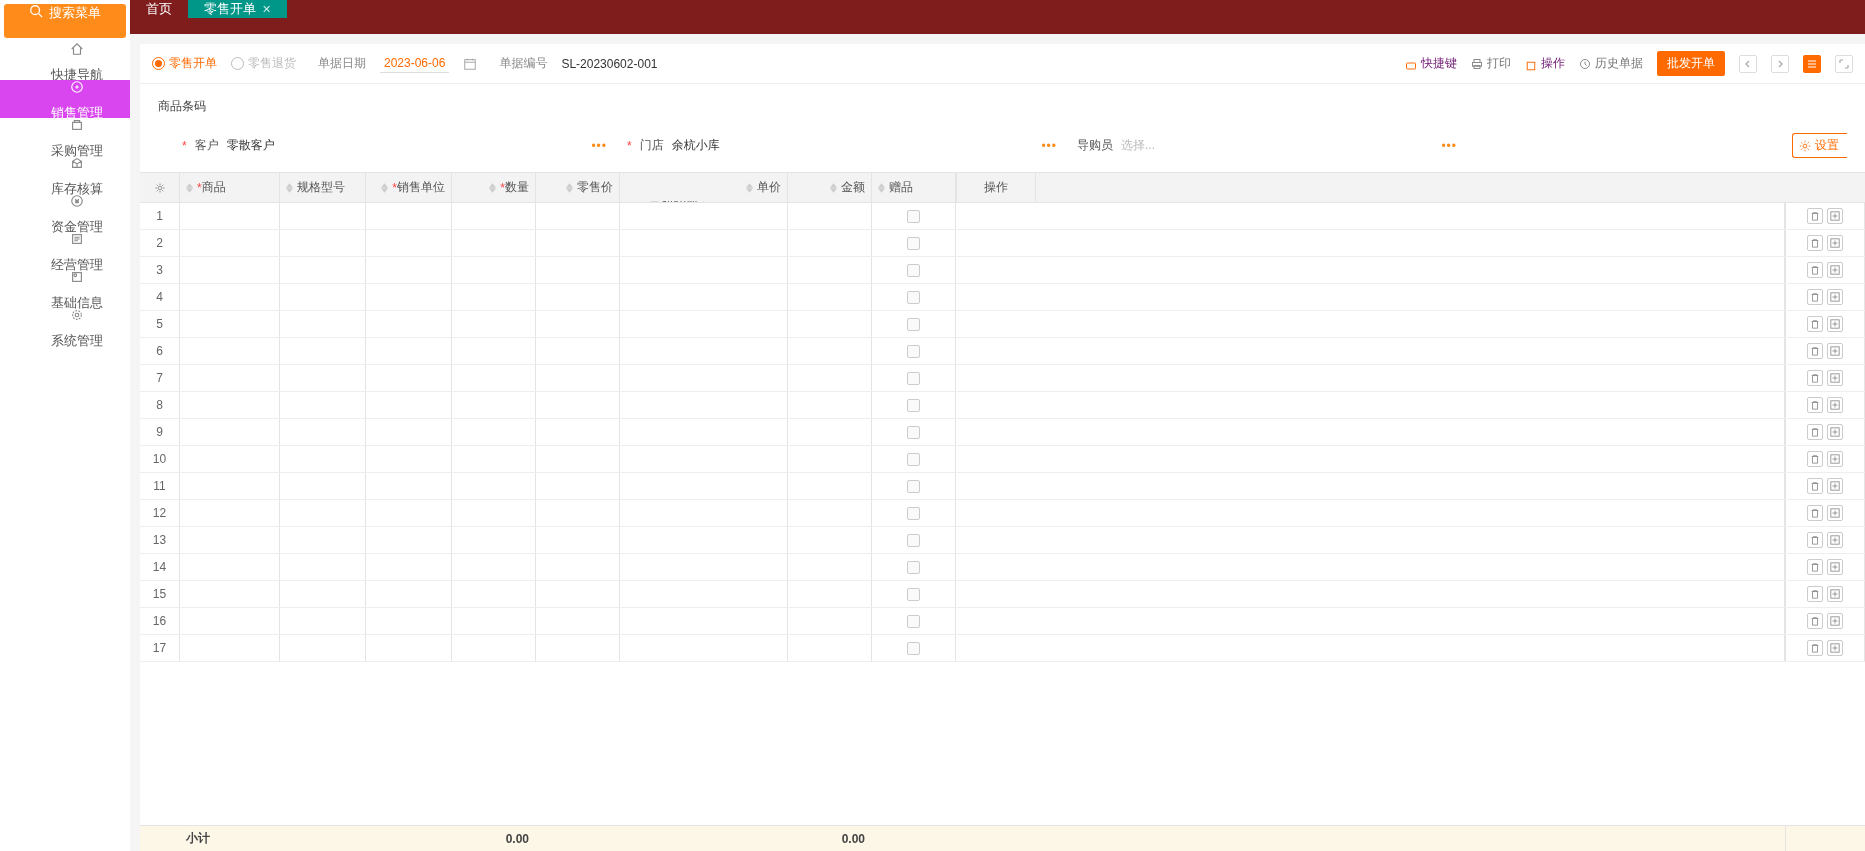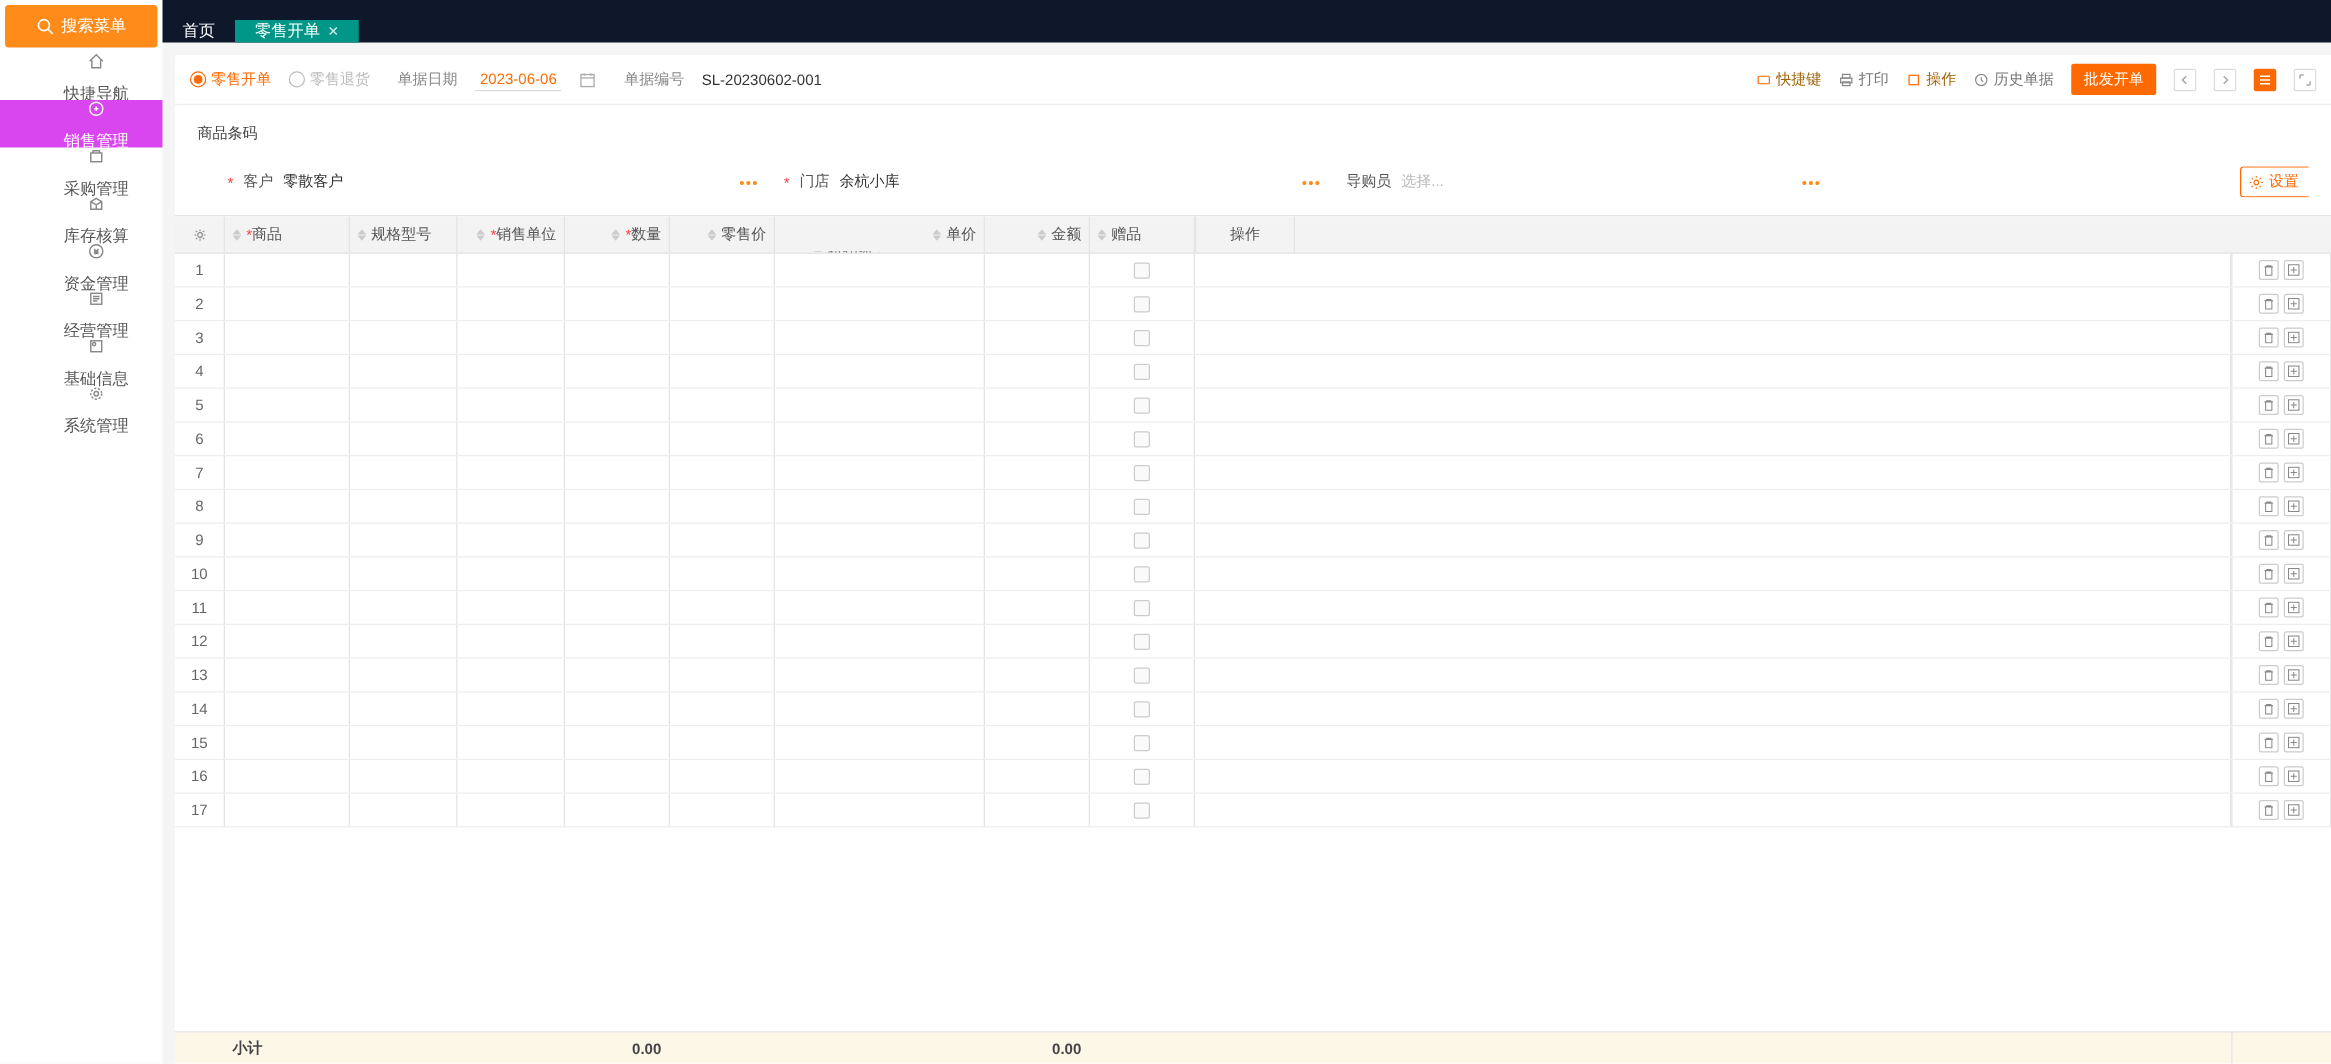--- a/index.html
+++ b/index.html
@@ -8,7 +8,7 @@
     
     
     .sidebar { width: 130px; background: #fff; display: flex; flex-direction: column; }
-    .search-menu { background: #ff8c1a; color: #fff; height: 34px; margin: 4px; border-radius: 3px; display: flex; align-items: center; justify-content: center; gap: 6px; font-size: 13px; }
+    .search-menu { background: #ff8c1a; color: #fff; height: 34px; margin: 4px; border-radius: 3px; display: flex; align-items: flex-start; justify-content: center; gap: 6px; font-size: 13px; }
     .menu-item { height: 38px; display: flex; align-items: center; gap: 10px; padding-left: 24px; font-size: 13px; color: #555; cursor: pointer; flex-direction: column; }
     .menu-item.active { background: #d946ef; color: #fff; }
     .menu-item .mi-icon { width: 16px; display: inline-flex; justify-content: center; align-items: center; }

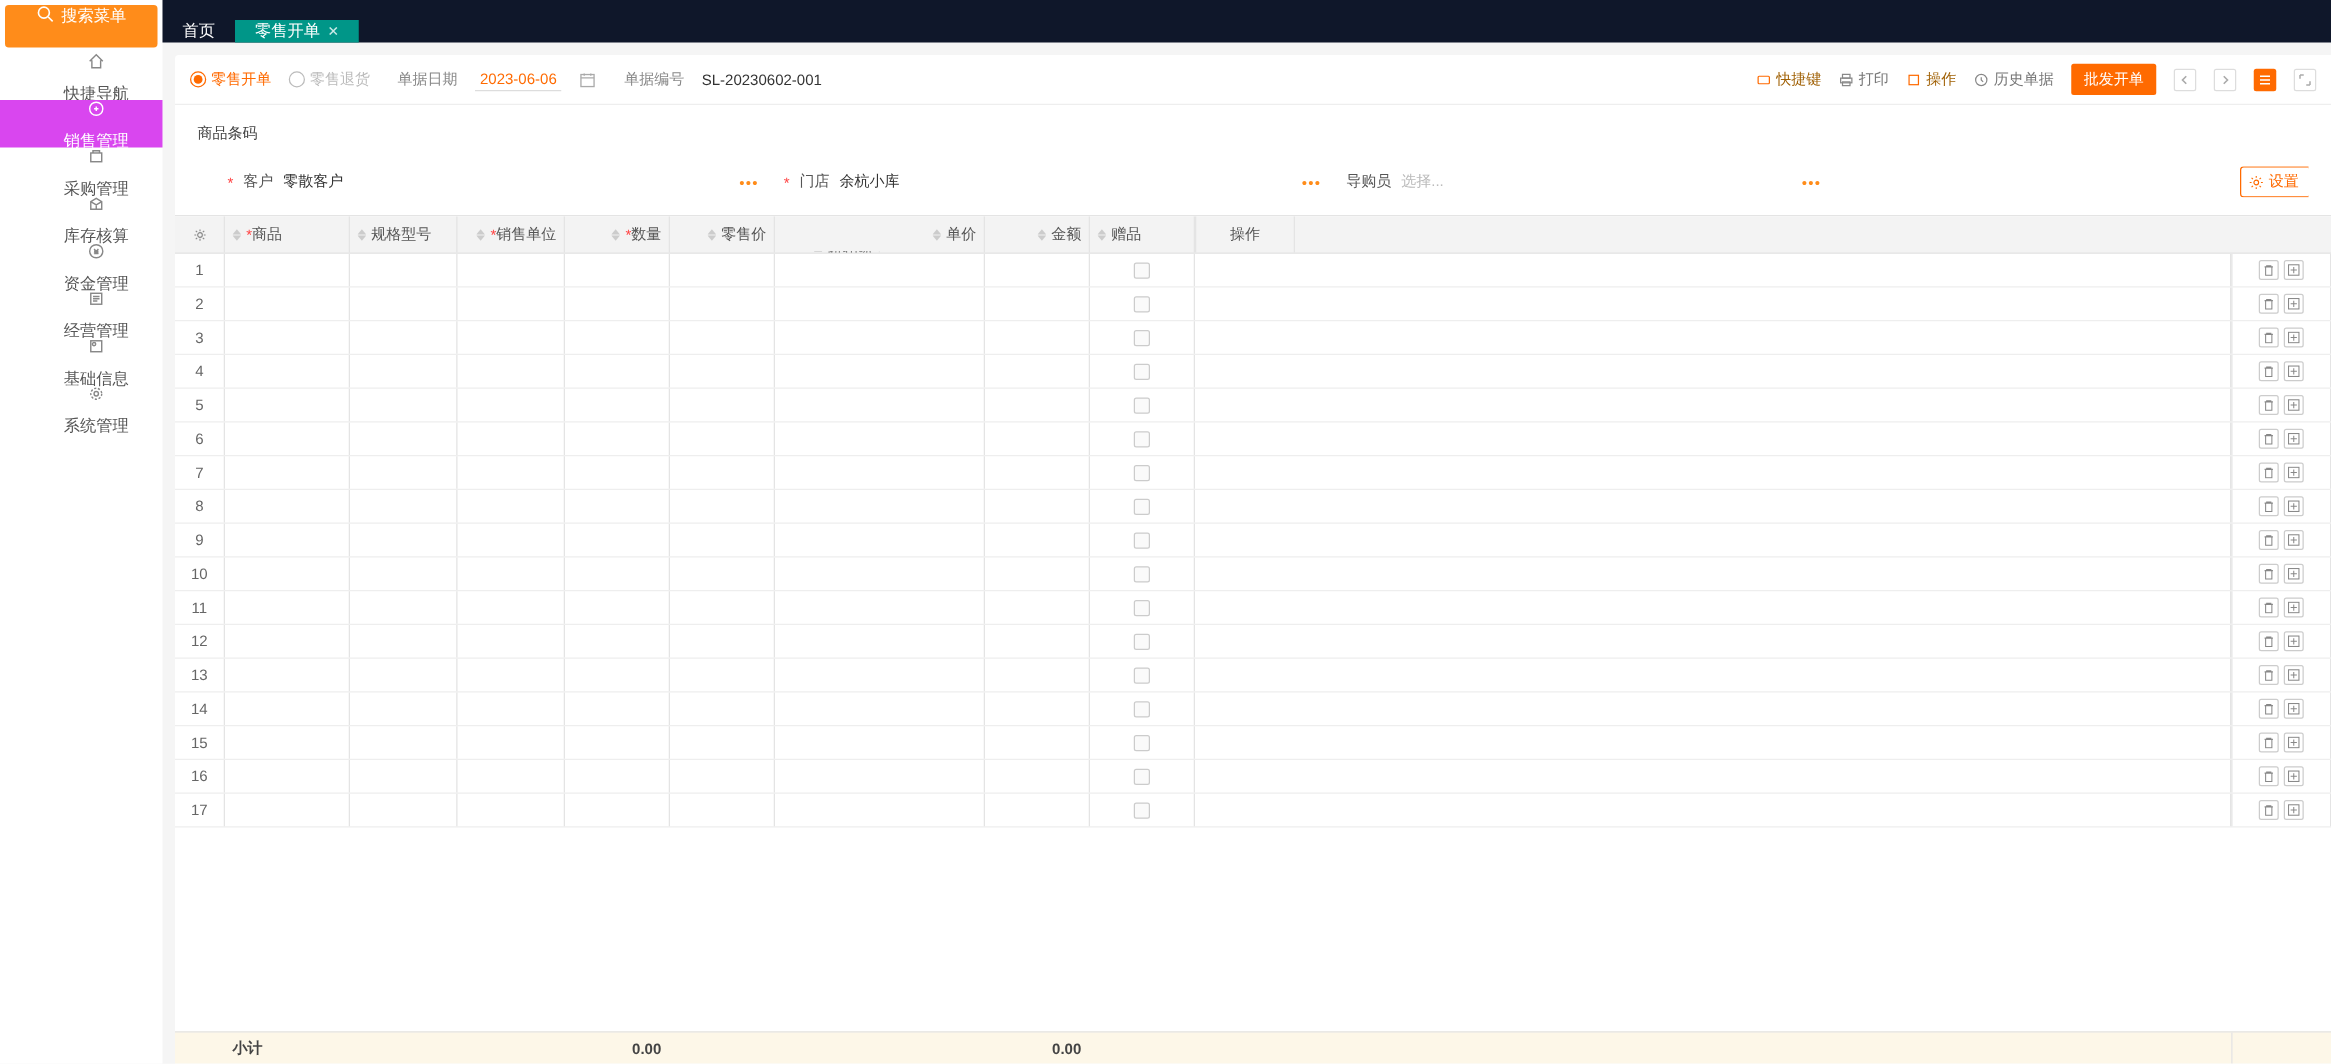--- a/index.html
+++ b/index.html
@@ -17,7 +17,7 @@
     .main { flex: 1; display: flex; flex-direction: column; }
     
     
-    .top-tabs { background: #0f172a; height: 34px; display: flex; align-items: flex-end; }
+    .top-tabs { background: #7f1d1d; height: 34px; display: flex; align-items: flex-start; }
     .tab-item { padding: 0 16px; color: #fff; display: flex; align-items: center; gap: 6px; font-size: 13px; cursor: pointer; }
     .tab-item.current { background: #009688; }
     .tab-close { font-size: 11px; opacity: .8; }

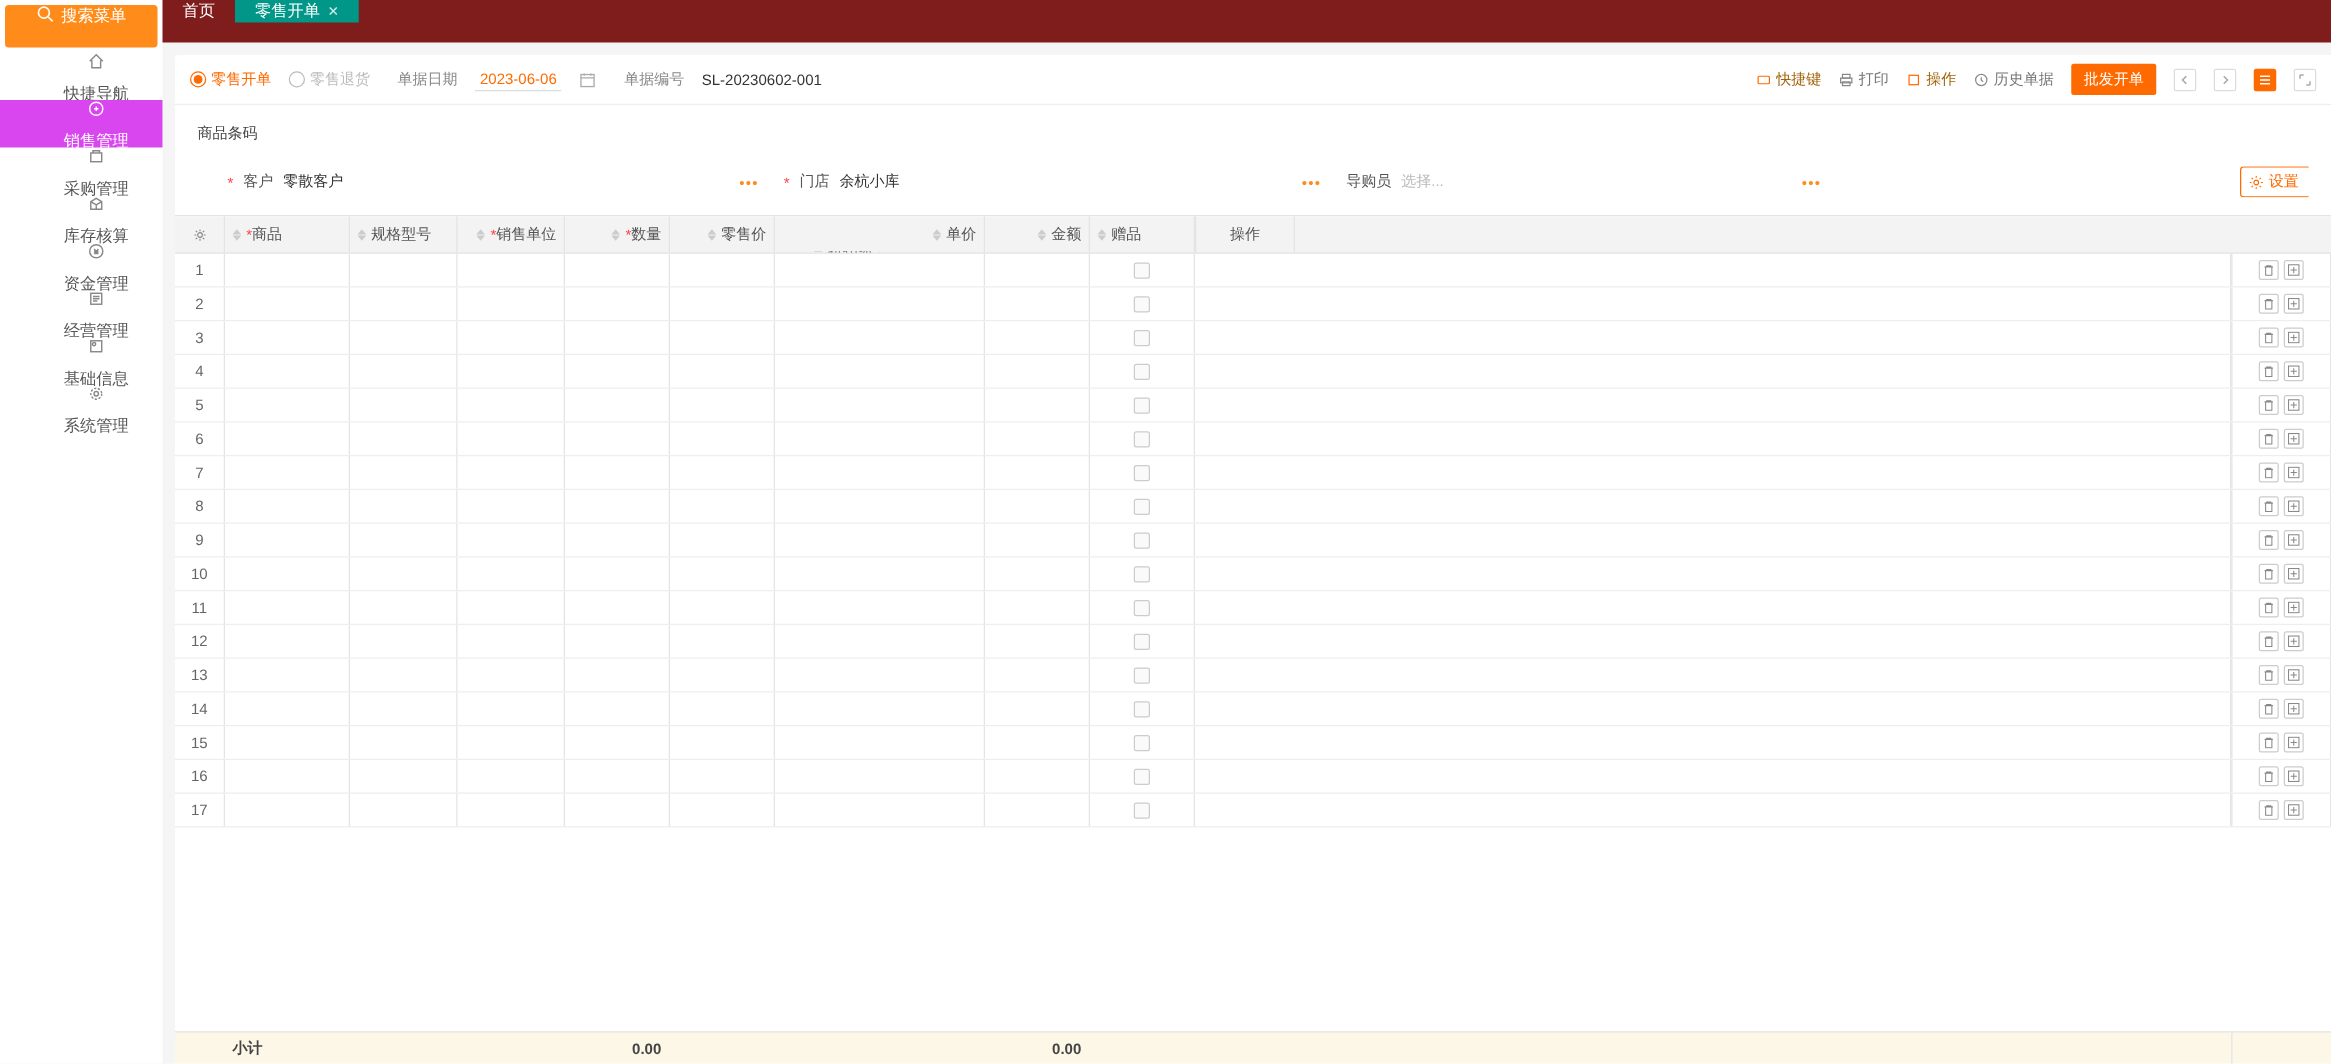--- a/index.html
+++ b/index.html
@@ -39,7 +39,7 @@
     .hdr-cal { color: #888; }
     .hdr-right { margin-left: auto; display: flex; align-items: center; gap: 14px; color: #777; }
     .hdr-link { display: flex; align-items: center; gap: 4px; cursor: pointer; }
-    .hdr-link.accent { color: #a16207; }
+    .hdr-link.accent { color: #701a75; align-items: flex-end; }
     .btn-orange { background: #ff6a00; color: #fff; padding: 4px 10px; border-radius: 2px; }
     .nav-btn { width: 18px; height: 18px; border: 1px solid #ddd; display: inline-flex; align-items: center; justify-content: center; color: #999; border-radius: 2px; }
     .dense-icon { width: 18px; height: 18px; background: #ff6a00; display: inline-flex; align-items: center; justify-content: center; color: #fff; border-radius: 2px; }

